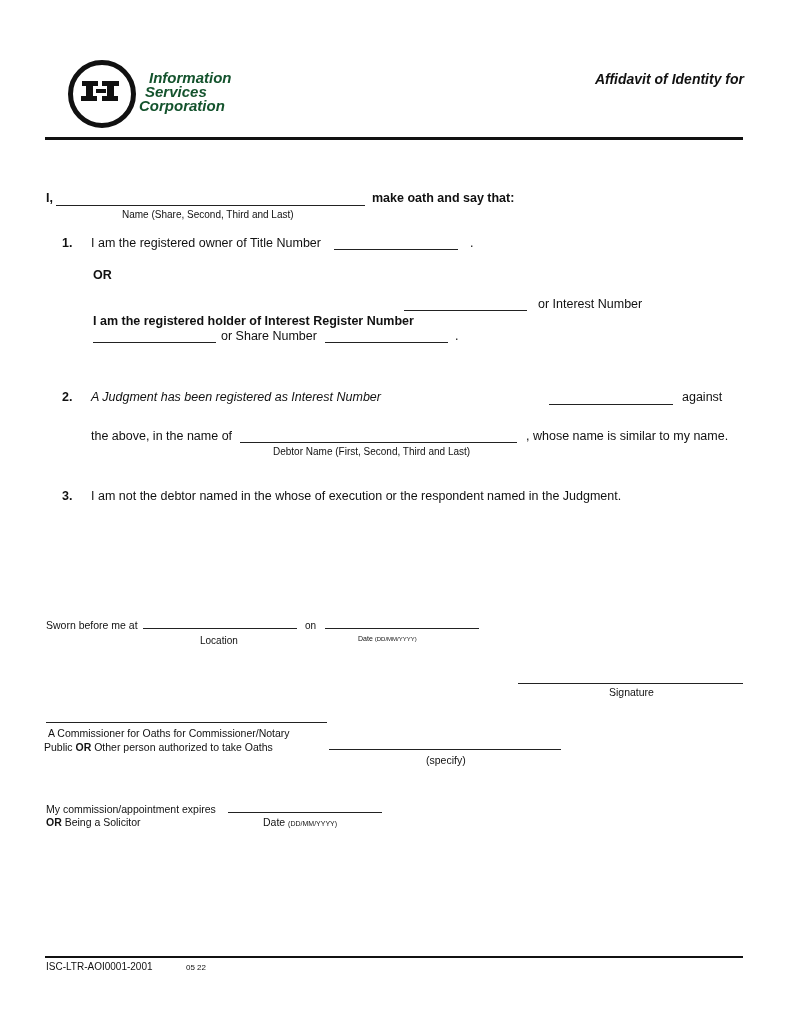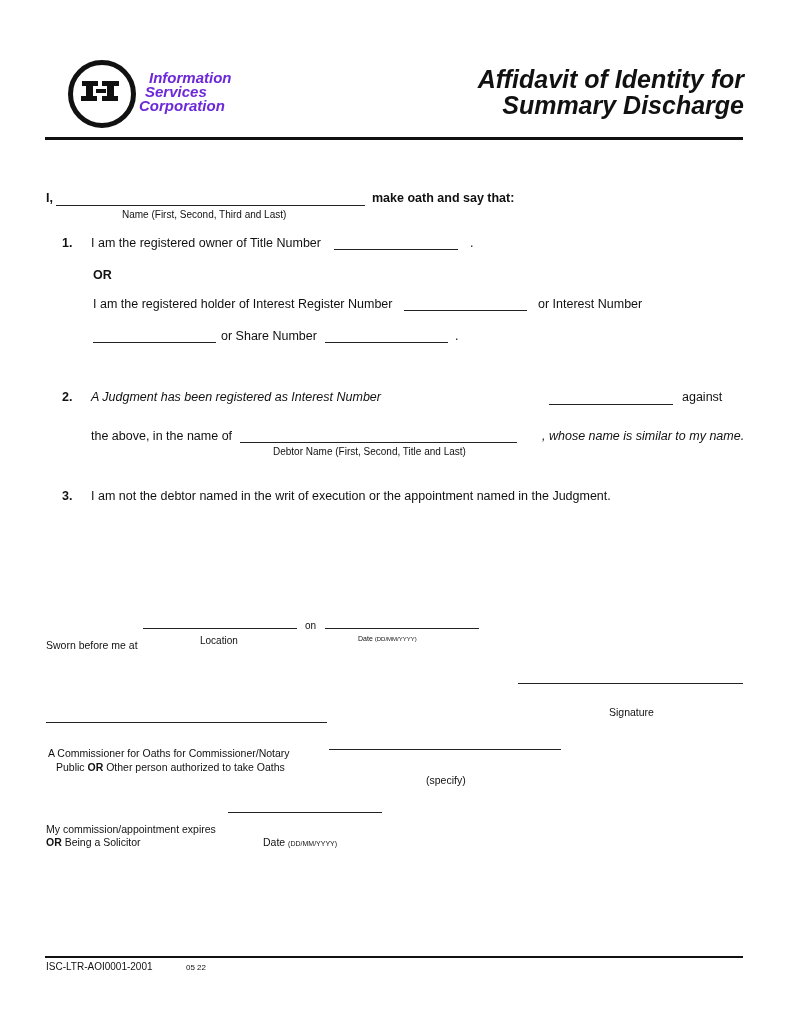--- a/index.html
+++ b/index.html
@@ -17,7 +17,7 @@
                    border:5px solid #111; border-radius:50%; box-sizing:content-box; }
     .logo-glyph { position:absolute; left:78px; top:78px; width:44px; height:26px; }
     .logo-text { position:absolute; left:139px; top:71px; font-size:15px; font-style:italic;
-                 font-weight:bold; line-height:14px; color:#6d28d9; }
+                 font-weight:bold; line-height:14px; color:#14532d; }
     .title { position:absolute; right:46px; top:66px; text-align:right; font-size:25px;
              font-weight:bold; font-style:italic; line-height:26px; color:#111; }
   </style>

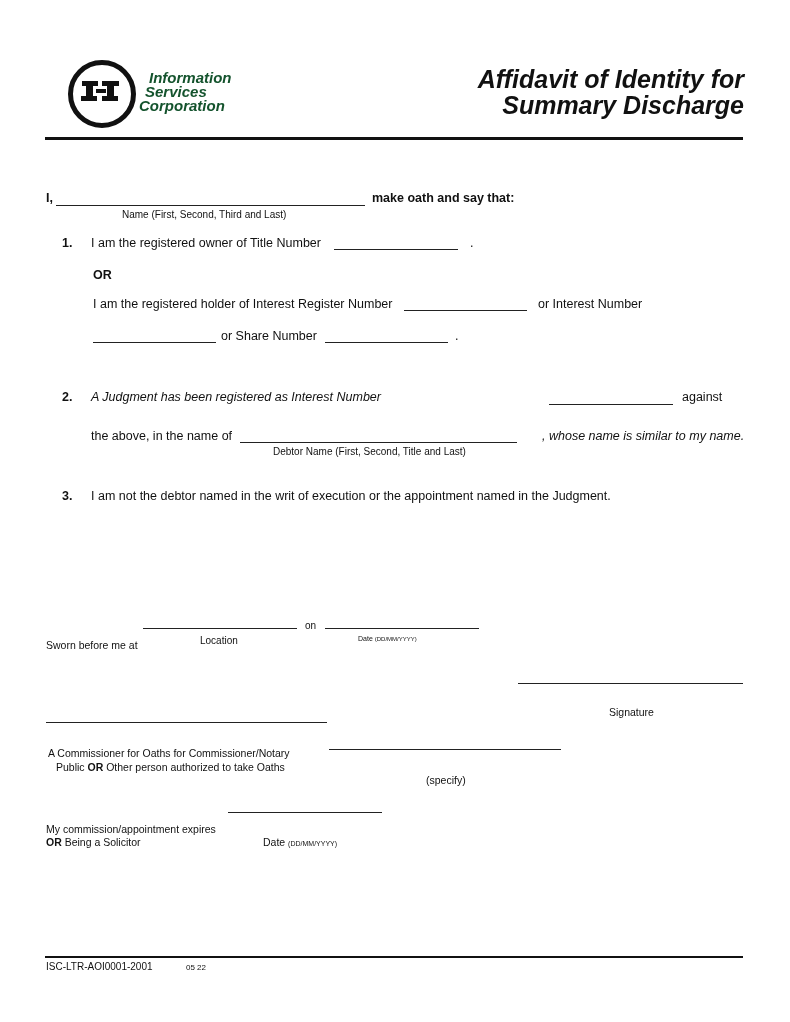--- a/index.html
+++ b/index.html
@@ -18,7 +18,7 @@
     .logo-glyph { position:absolute; left:78px; top:78px; width:44px; height:26px; }
     .logo-text { position:absolute; left:139px; top:71px; font-size:15px; font-style:italic;
                  font-weight:bold; line-height:14px; color:#14532d; }
-    .title { position:absolute; right:46px; top:66px; text-align:right; font-size:25px;
+    .title { position:absolute; right:46px; top:66px; text-align:right; font-size:14px;
              font-weight:bold; font-style:italic; line-height:26px; color:#111; }
   </style>
 </head>

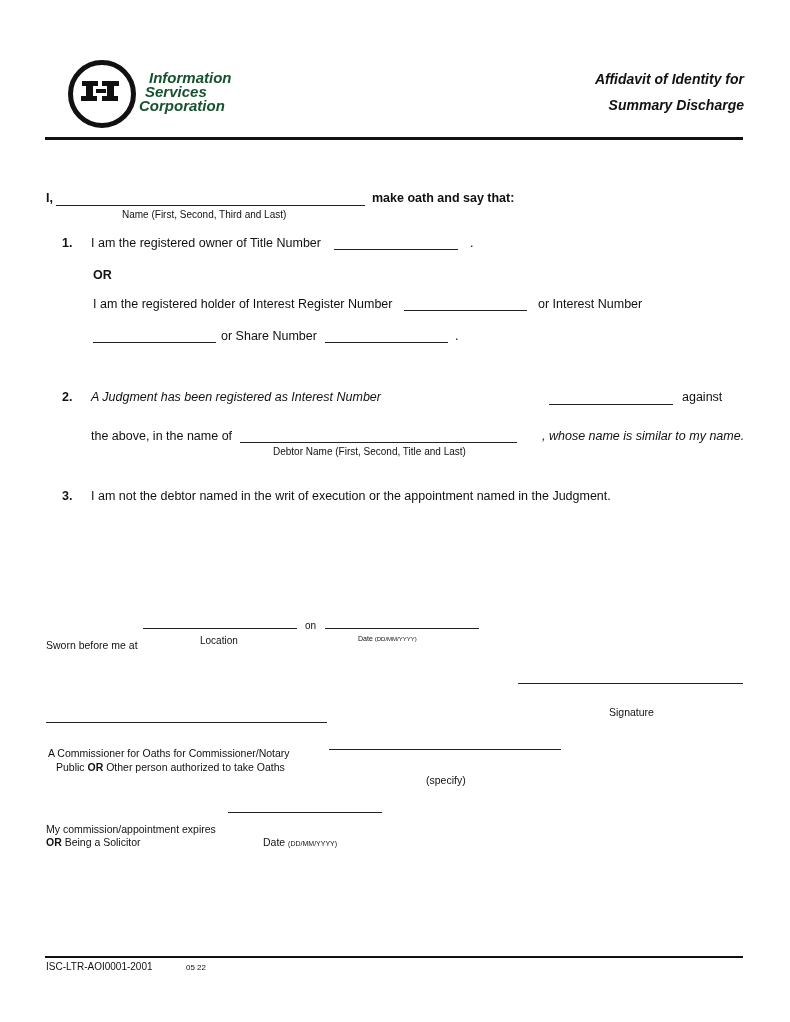--- a/index.html
+++ b/index.html
@@ -41,7 +41,6 @@
 
 <div class="title">
   <div>Affidavit of Identity for</div>
-  <div>Summary Discharge</div>
 </div>
 
 <div class="rule" style="left:45px; top:137px; width:698px;"></div>

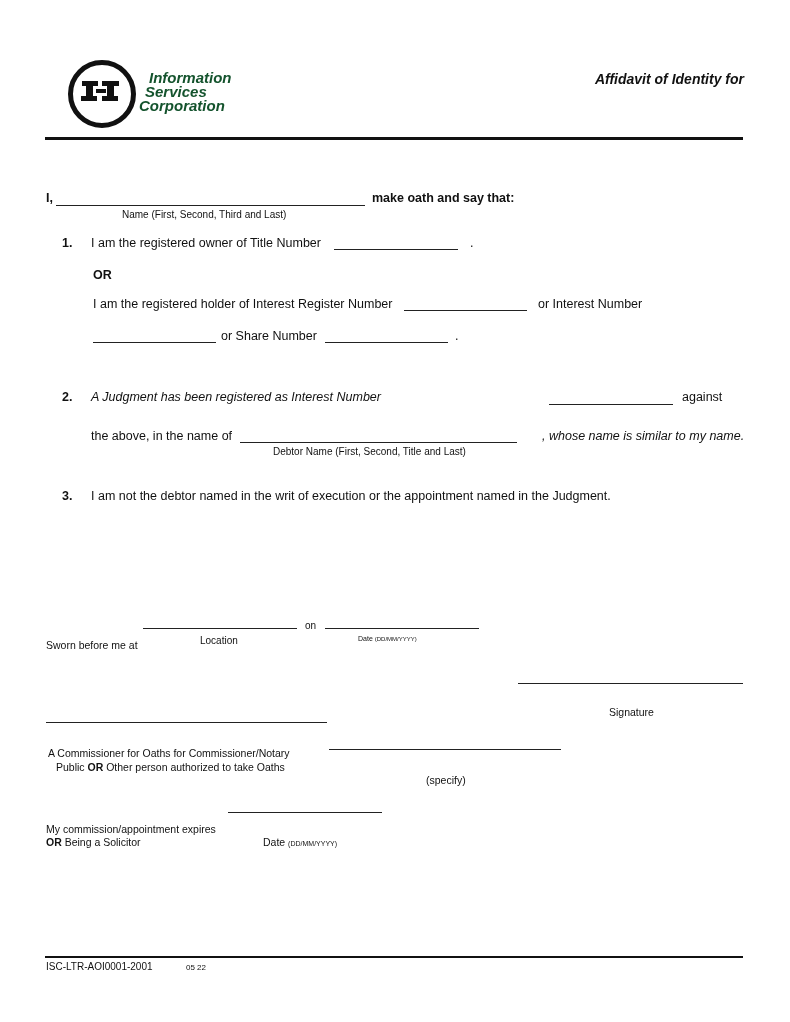--- a/index.html
+++ b/index.html
@@ -48,7 +48,7 @@
 <div class="abs t13 b" style="left:46px; top:191px;">I,</div>
 <div class="line" style="left:56px; top:205px; width:309px;"></div>
 <div class="abs t13 b" style="left:372px; top:191px;">make oath and say that:</div>
-<div class="abs t10" style="left:122px; top:209px;">Name (First, Second, Third and Last)</div>
+<div class="abs t10" style="left:122px; top:209px;">Name (Share, Second, Third and Last)</div>
 
 <div class="abs t13 b" style="left:62px; top:236px;">1.</div>
 <div class="abs t13" style="left:91px; top:236px;">I am the registered owner of Title Number</div>

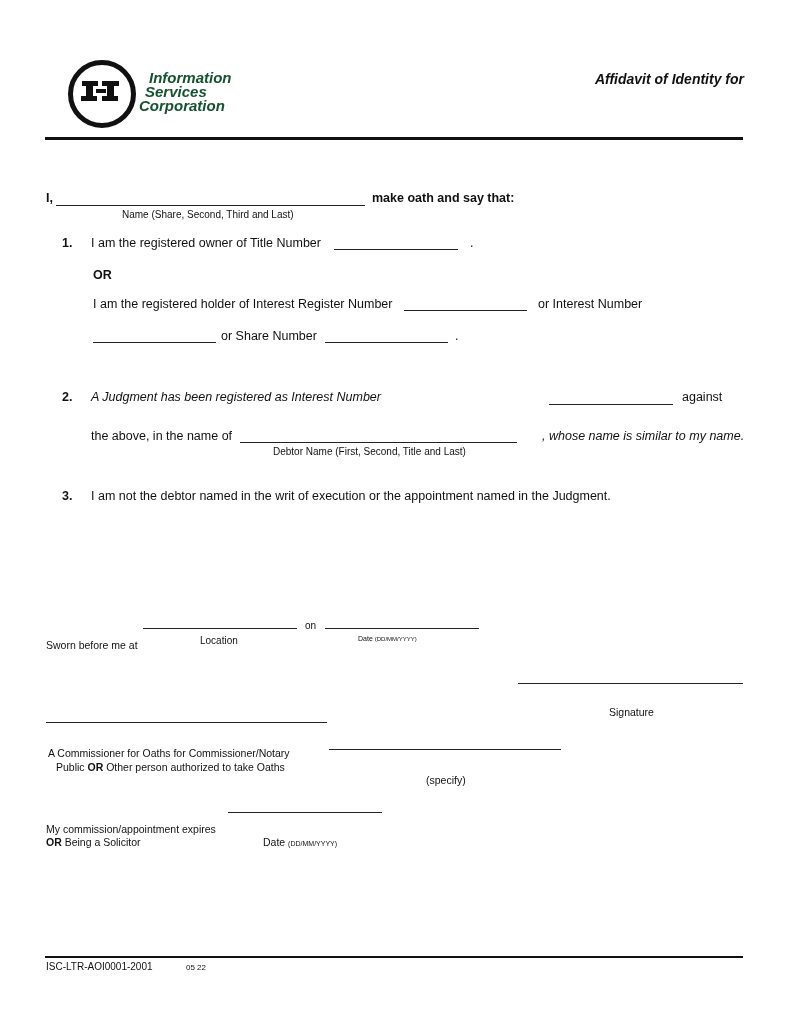--- a/index.html
+++ b/index.html
@@ -57,7 +57,7 @@
 
 <div class="abs t13 b" style="left:93px; top:268px;">OR</div>
 
-<div class="abs t13" style="left:93px; top:297px;">I am the registered holder of Interest Register Number</div>
+<div class="abs t13" style="left:93px; top:314px;font-weight:bold;">I am the registered holder of Interest Register Number</div>
 <div class="line" style="left:404px; top:310px; width:123px;"></div>
 <div class="abs t13" style="left:538px; top:297px;">or Interest Number</div>
 

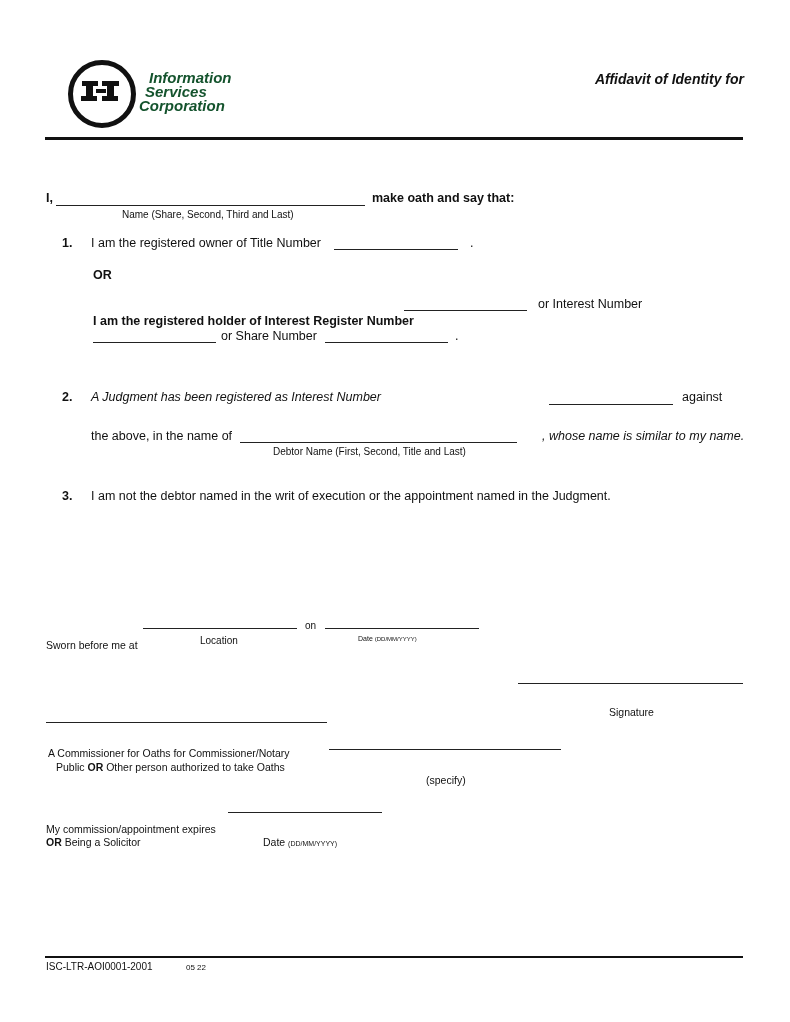--- a/index.html
+++ b/index.html
@@ -73,7 +73,7 @@
 
 <div class="abs t13" style="left:91px; top:429px;">the above, in the name of</div>
 <div class="line" style="left:240px; top:442px; width:277px;"></div>
-<div class="abs t13" style="left:542px; top:429px;font-style:italic;">, whose name is similar to my name.</div>
+<div class="abs t13" style="left:526px; top:429px;">, whose name is similar to my name.</div>
 <div class="abs t10" style="left:273px; top:446px;">Debtor Name  (First, Second, Title and Last)</div>
 
 <div class="abs t13 b" style="left:62px; top:489px;">3.</div>

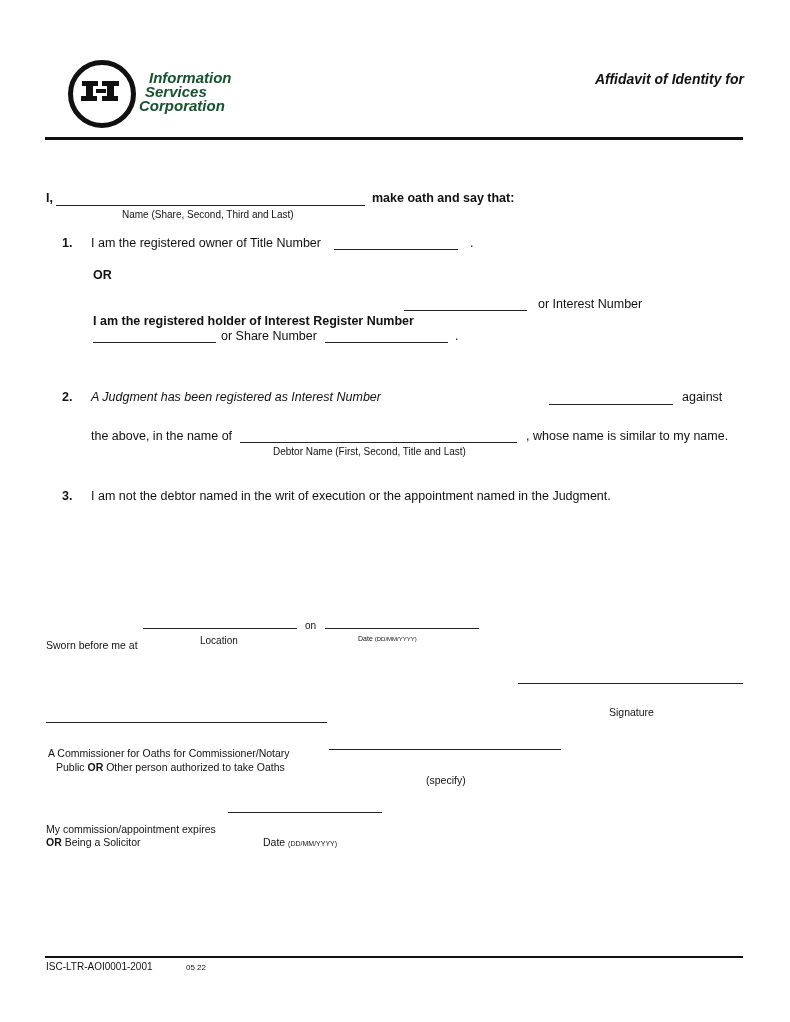--- a/index.html
+++ b/index.html
@@ -74,7 +74,7 @@
 <div class="abs t13" style="left:91px; top:429px;">the above, in the name of</div>
 <div class="line" style="left:240px; top:442px; width:277px;"></div>
 <div class="abs t13" style="left:526px; top:429px;">, whose name is similar to my name.</div>
-<div class="abs t10" style="left:273px; top:446px;">Debtor Name  (First, Second, Title and Last)</div>
+<div class="abs t10" style="left:273px; top:446px;">Debtor Name  (First, Second, Third and Last)</div>
 
 <div class="abs t13 b" style="left:62px; top:489px;">3.</div>
 <div class="abs t13" style="left:91px; top:489px;">I am not the debtor named in the writ of execution or the appointment named in the Judgment.</div>

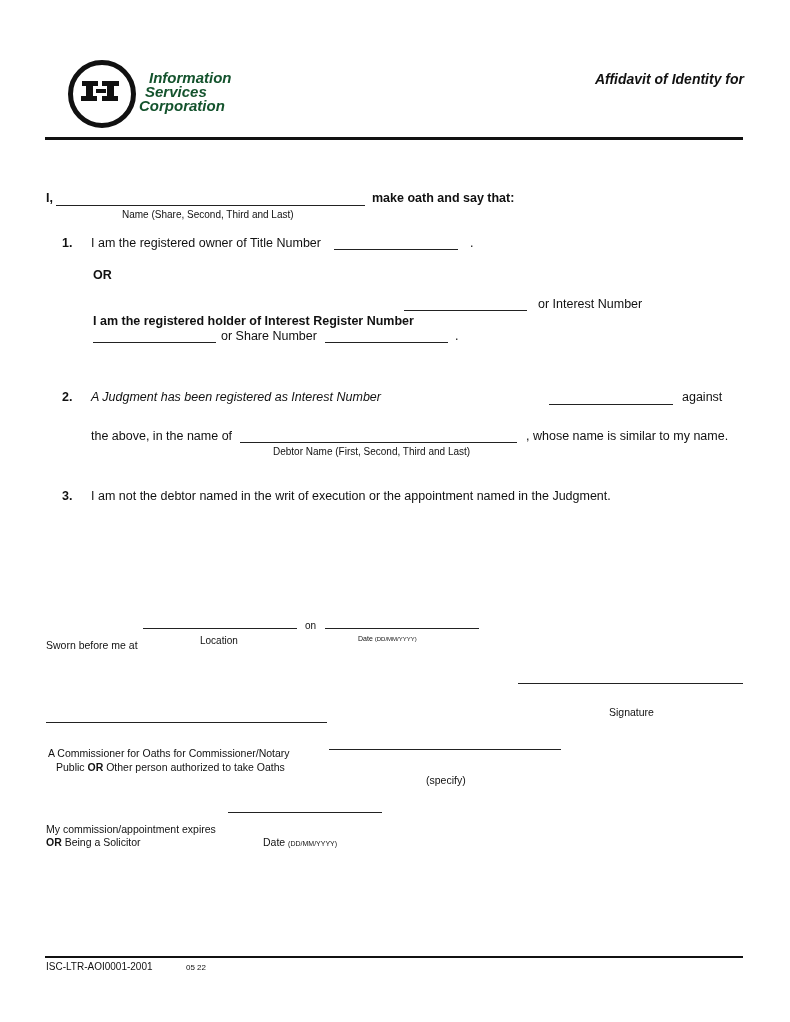--- a/index.html
+++ b/index.html
@@ -77,7 +77,7 @@
 <div class="abs t10" style="left:273px; top:446px;">Debtor Name  (First, Second, Third and Last)</div>
 
 <div class="abs t13 b" style="left:62px; top:489px;">3.</div>
-<div class="abs t13" style="left:91px; top:489px;">I am not the debtor named in the writ of execution or the appointment named in the Judgment.</div>
+<div class="abs t13" style="left:91px; top:489px;">I am not the debtor named in the whose of execution or the respondent named in the Judgment.</div>
 
 <div class="abs t11" style="left:46px; top:619px;">Sworn before me at</div>
 <div class="line" style="left:143px; top:628px; width:154px;"></div>

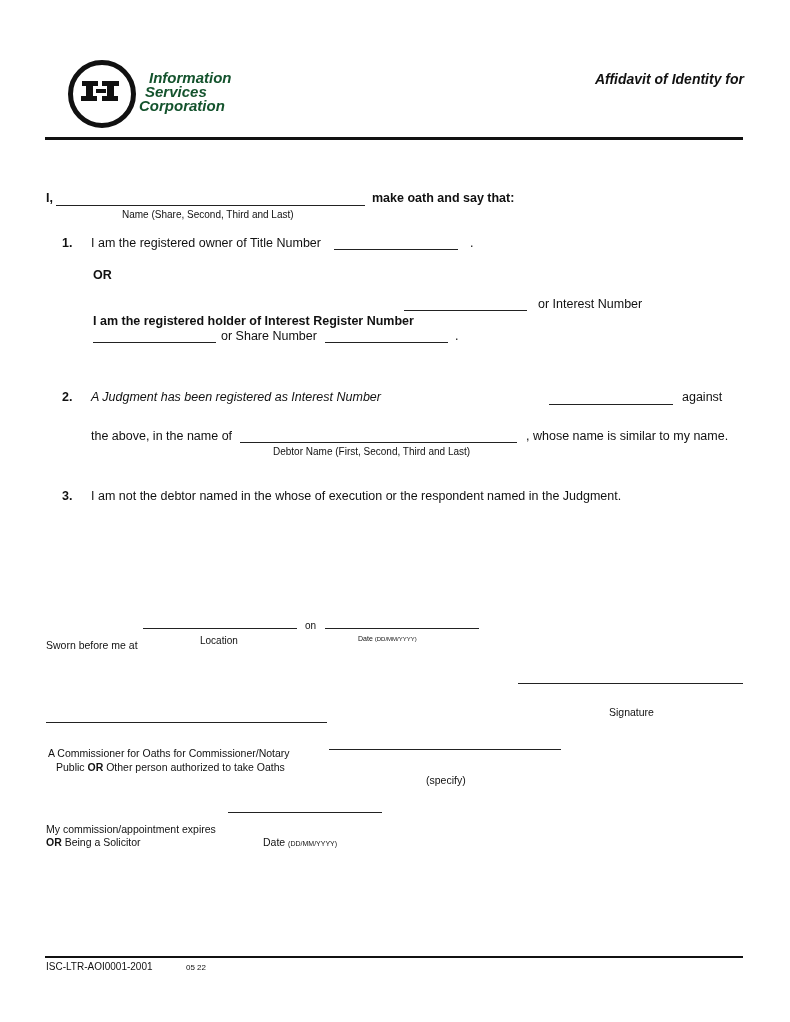--- a/index.html
+++ b/index.html
@@ -7,7 +7,7 @@
            font-family:"Liberation Sans", sans-serif; color:#111; }
     .abs { position:absolute; white-space:nowrap; }
     .t13 { font-size:12.5px; }
-    .t11 { font-size:10.5px;margin-top:20px; }
+    .t11 { font-size:10.5px; }
     .t10 { font-size:10px; }
     .t8 { font-size:7px; }
     .b { font-weight:bold; }

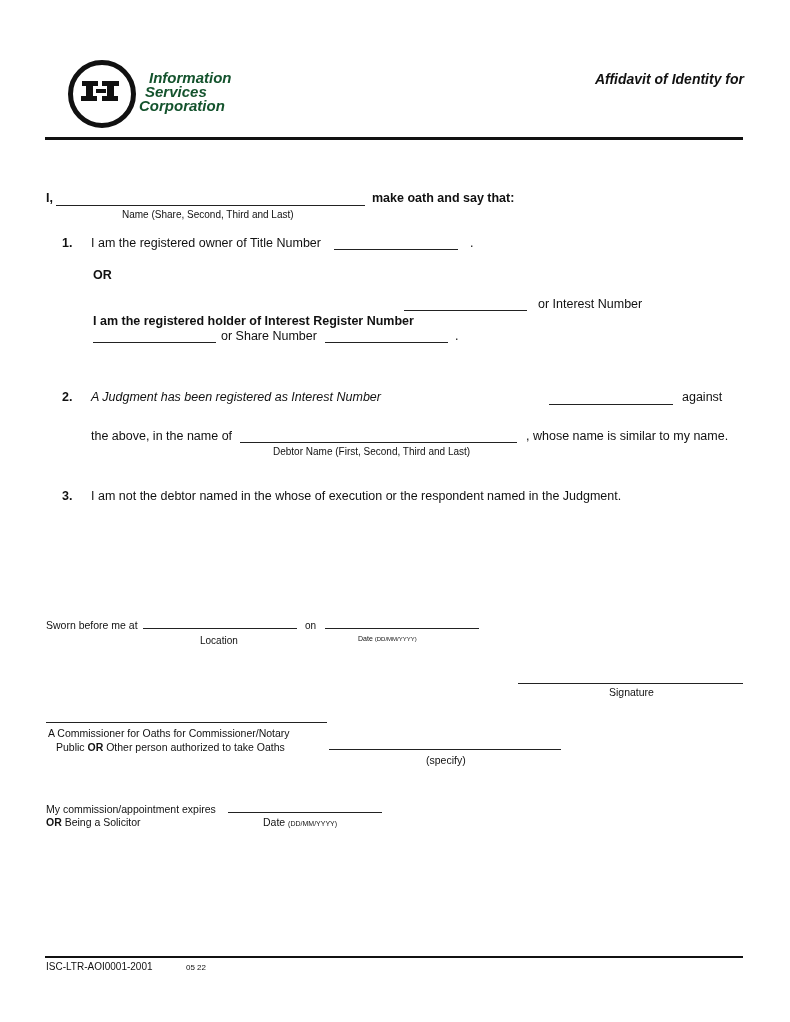--- a/index.html
+++ b/index.html
@@ -94,7 +94,7 @@
 
 <div class="line" style="left:46px; top:722px; width:281px;"></div>
 <div class="abs t11" style="left:48px; top:727px;">A Commissioner for Oaths for Commissioner/Notary</div>
-<div class="abs t11" style="left:56px; top:741px;">
+<div class="abs t11" style="left:44px; top:741px;">
   <span>Public </span><span class="b">OR</span><span> Other person authorized to take Oaths</span>
 </div>
 <div class="line" style="left:329px; top:749px; width:232px;"></div>

